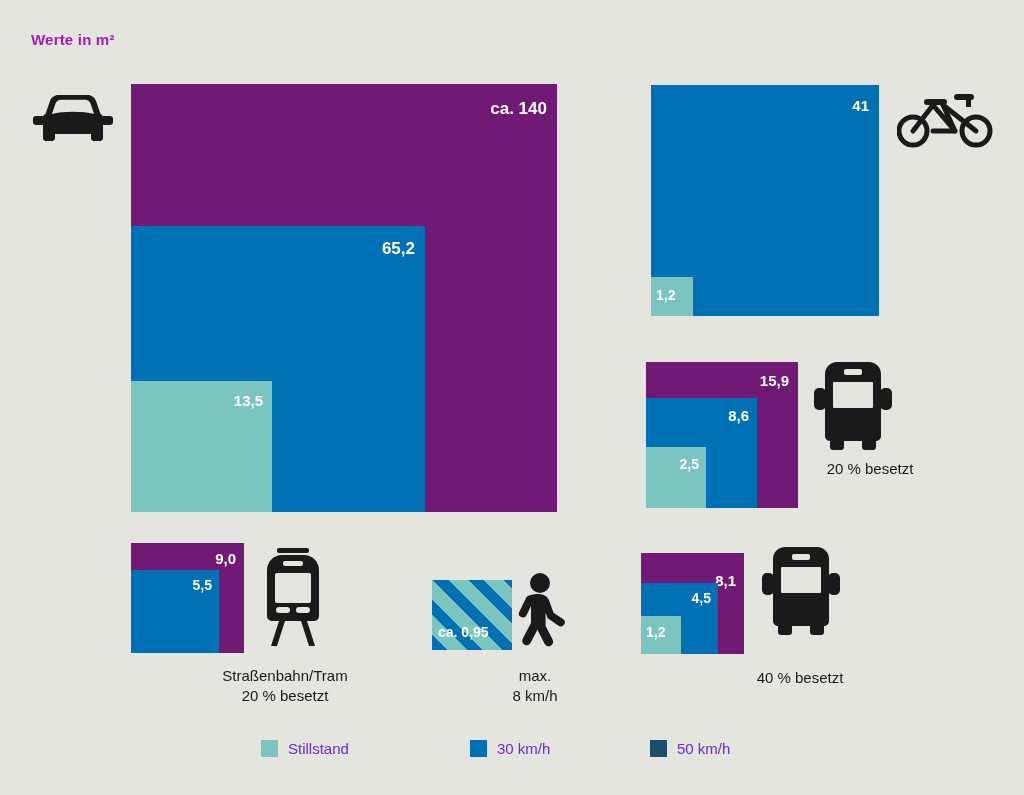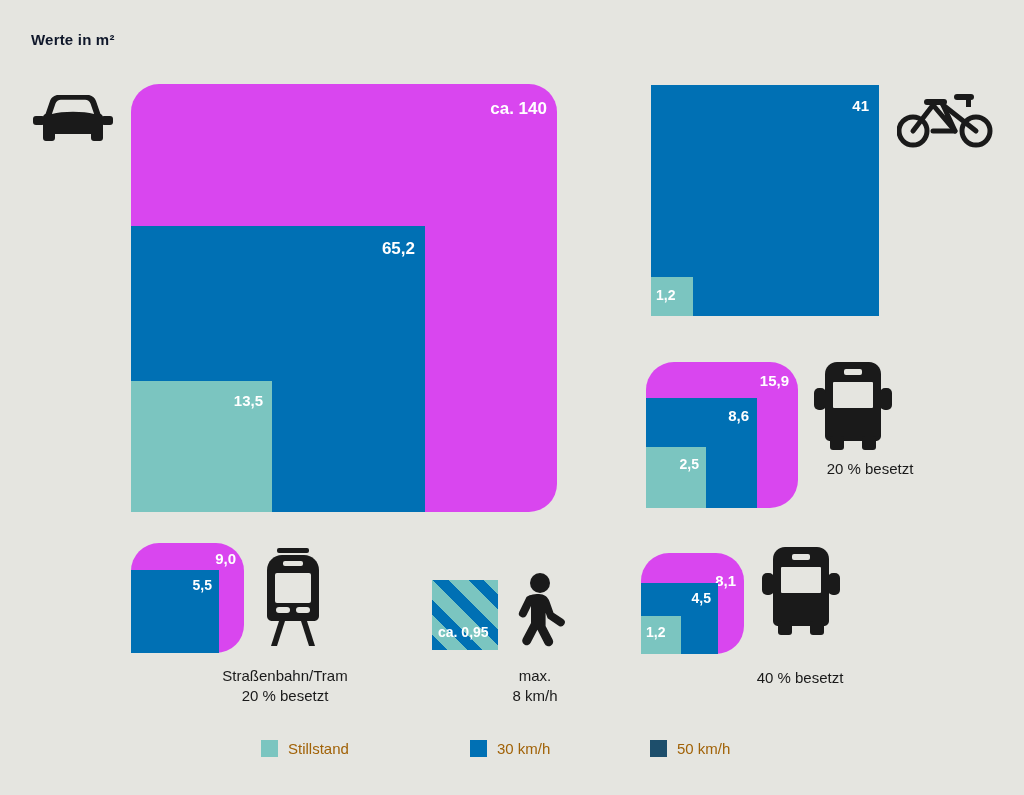--- a/index.html
+++ b/index.html
@@ -31,7 +31,7 @@
     font-size: 15px;
     font-weight: bold;
     letter-spacing: .2px;
-    color: #0f172a;
+    color: #a21caf;
   }
 
   

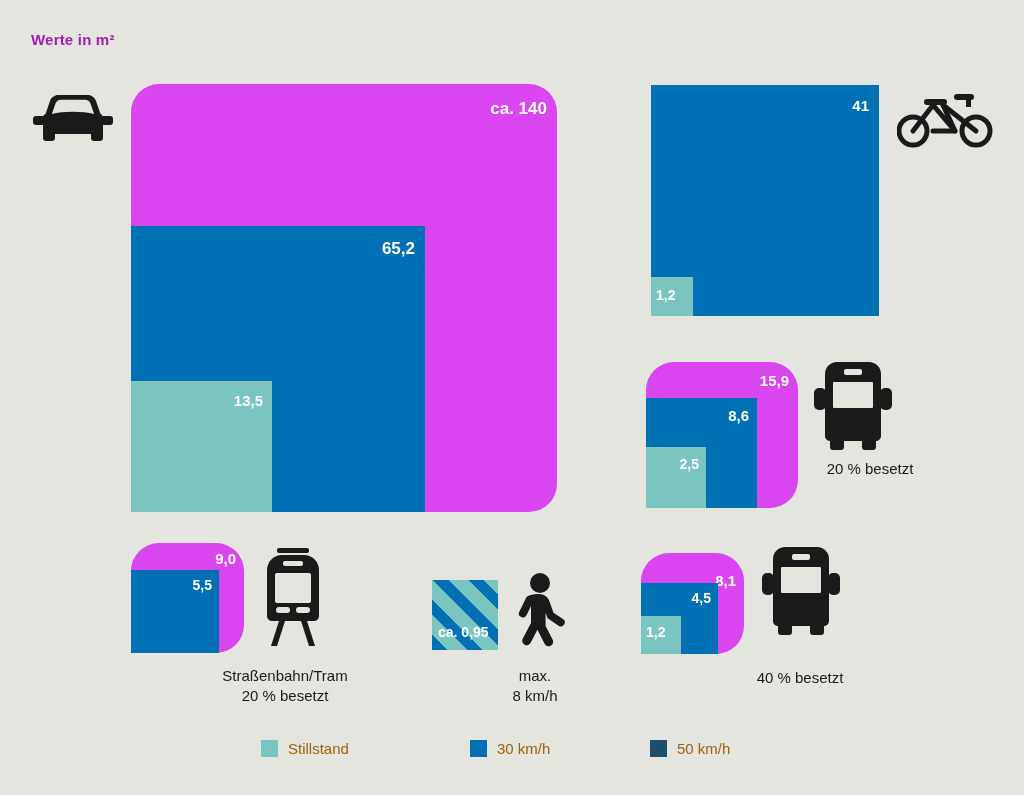--- a/index.html
+++ b/index.html
@@ -39,7 +39,7 @@
     position: absolute;
     box-sizing: border-box;
   }
-  .sq-dark  { background: #d946ef; border-radius: 28px; }
+  .sq-dark  { background: #701a75; }
   .sq-blue  { background: #0070b4; }
   .sq-teal  { background: #7bc5c0; }
 

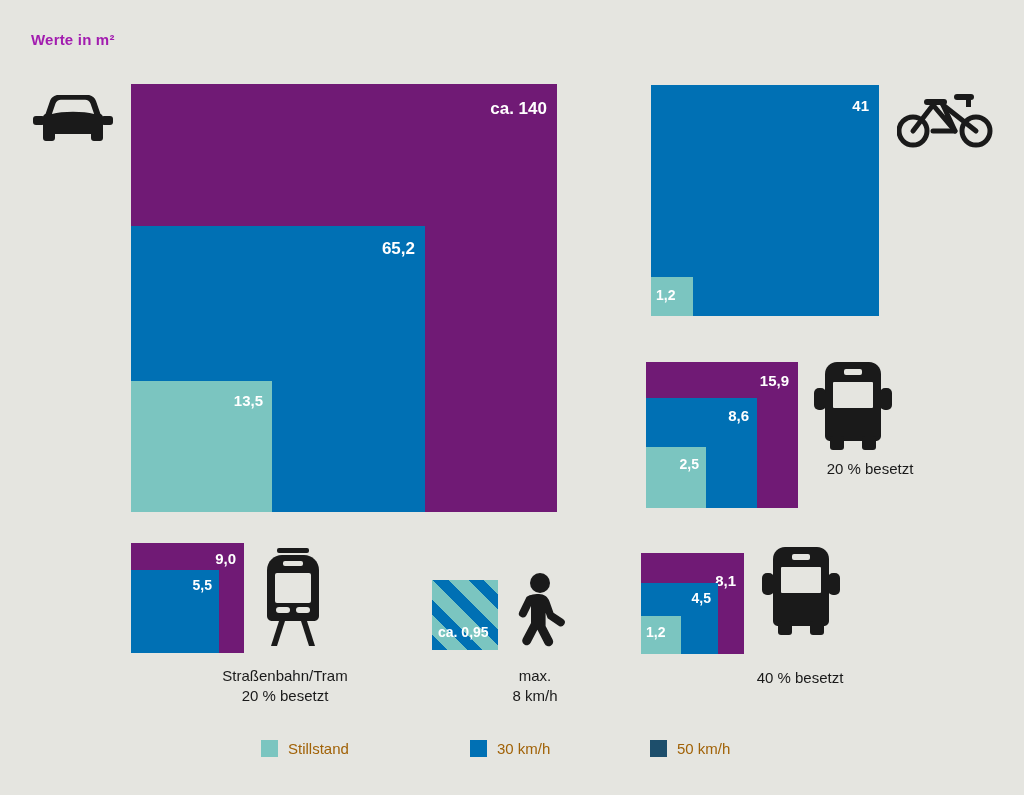--- a/index.html
+++ b/index.html
@@ -209,7 +209,7 @@
     </svg>
   </div>
 
-  <div class="sq sq-striped" style="left:432px; top:580px; width:66px; height:70px;">
+  <div class="sq sq-striped" style="left:432px; top:580px; width:80px; height:70px;">
     <span class="sq-label lbl-sm" style="left:6px; bottom:11px;">ca. 0,95</span>
   </div>
 

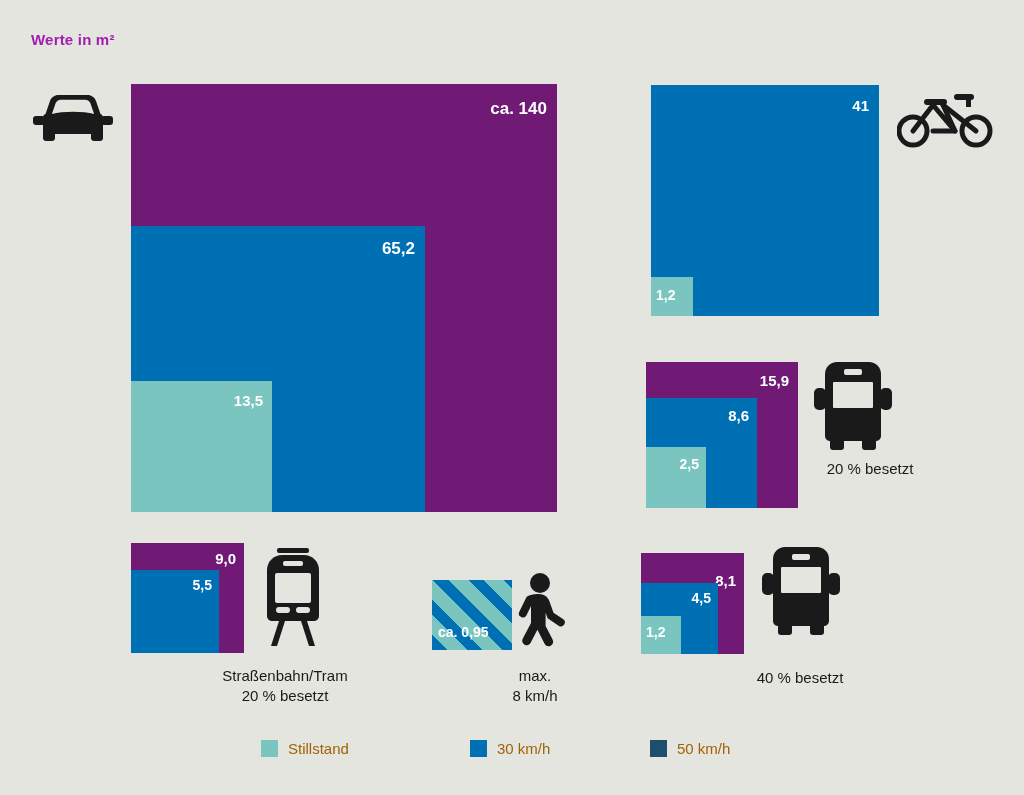--- a/index.html
+++ b/index.html
@@ -91,7 +91,7 @@
     align-items: center;
     gap: 10px;
     font-size: 15px;
-    color: #a16207;
+    color: #6d28d9;
     white-space: nowrap;
   }
   .legend-swatch {

